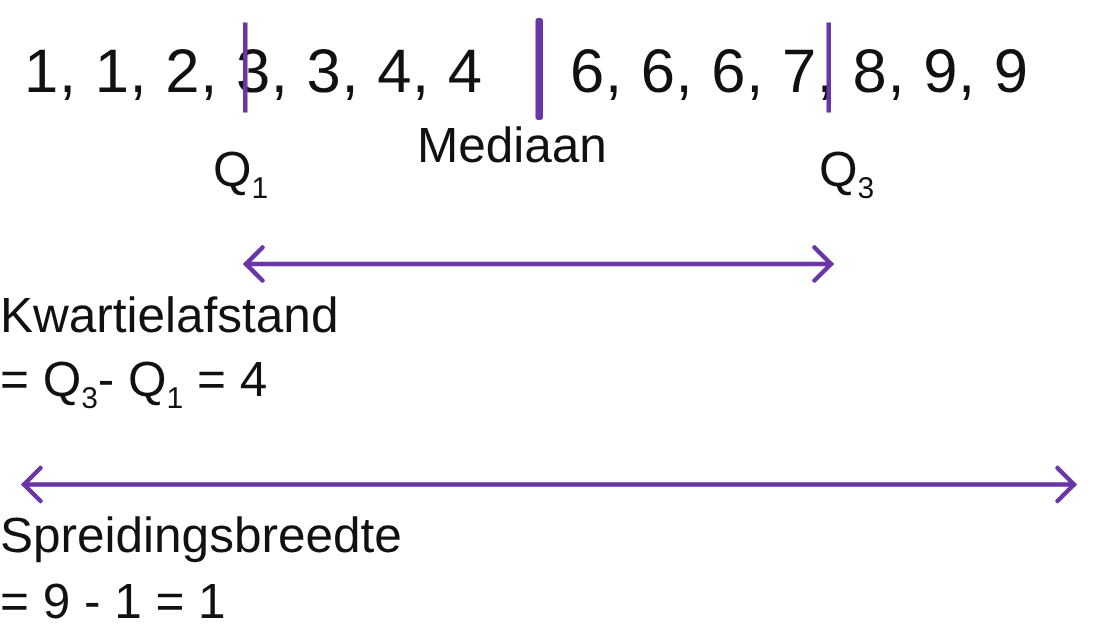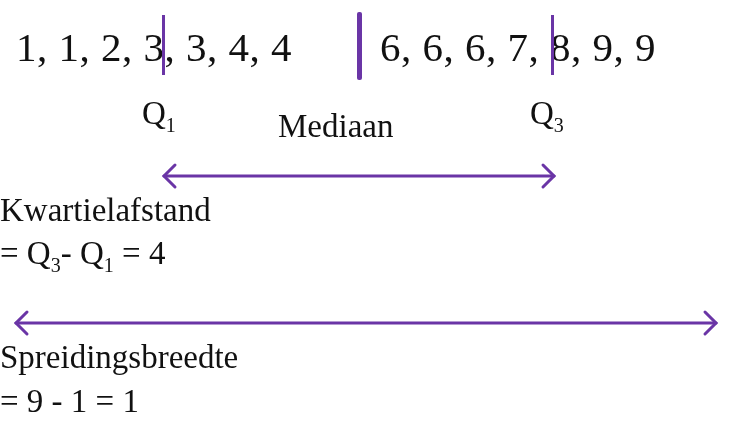--- a/index.html
+++ b/index.html
@@ -5,7 +5,7 @@
   html, body { margin:0; padding:0; background:#ffffff; }
   body { width:739px; height:426px; position:relative; overflow:hidden;
          font-family:"Liberation Sans", sans-serif; color:#111; }
-  .abs { position:absolute; white-space:nowrap;font-family:Liberation Serif, serif; }
+  .abs { position:absolute; white-space:nowrap; }
   .seq { top:22px; font-size:41px; line-height:50px; letter-spacing:0.5px; }
   .label { font-size:33px; line-height:40px; }
   sub { font-size:20px; vertical-align:-8px; line-height:0; }

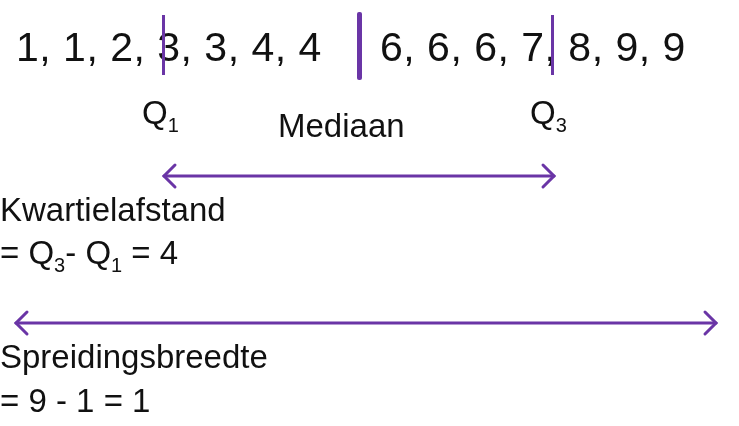--- a/index.html
+++ b/index.html
@@ -24,7 +24,7 @@
 <div class="vline" style="left:551px; top:15px; width:3px; height:60px;"></div>
 
 <div class="abs label" style="left:142px; top:93px;"><span>Q</span><sub>1</sub></div>
-<div class="abs label" style="left:278px; top:106px;">Mediaan</div>
+<div class="abs label" style="left:278px; top:77px;">Mediaan</div>
 <div class="abs label" style="left:530px; top:93px;"><span>Q</span><sub>3</sub></div>
 
 <svg width="739" height="426">

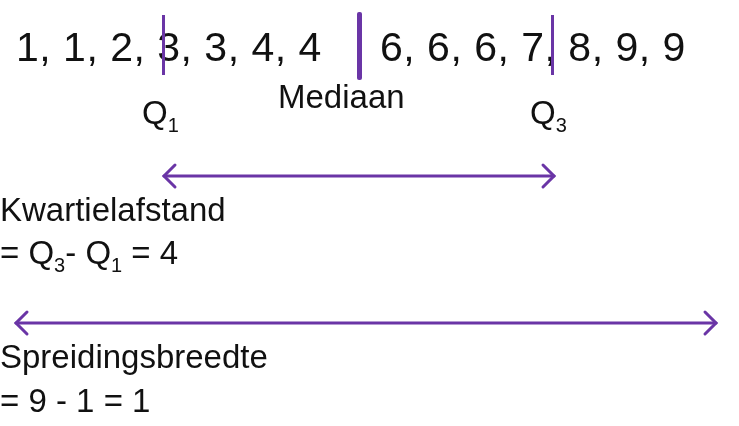--- a/index.html
+++ b/index.html
@@ -25,7 +25,7 @@
 
 <div class="abs label" style="left:142px; top:93px;"><span>Q</span><sub>1</sub></div>
 <div class="abs label" style="left:278px; top:77px;">Mediaan</div>
-<div class="abs label" style="left:530px; top:93px;"><span>Q</span><sub>3</sub></div>
+<div class="abs label" style="left:546px; top:93px;"><span>Q</span><sub>3</sub></div>
 
 <svg width="739" height="426">
   <g stroke="#6a35a6" stroke-width="3" fill="none" stroke-linecap="round">

